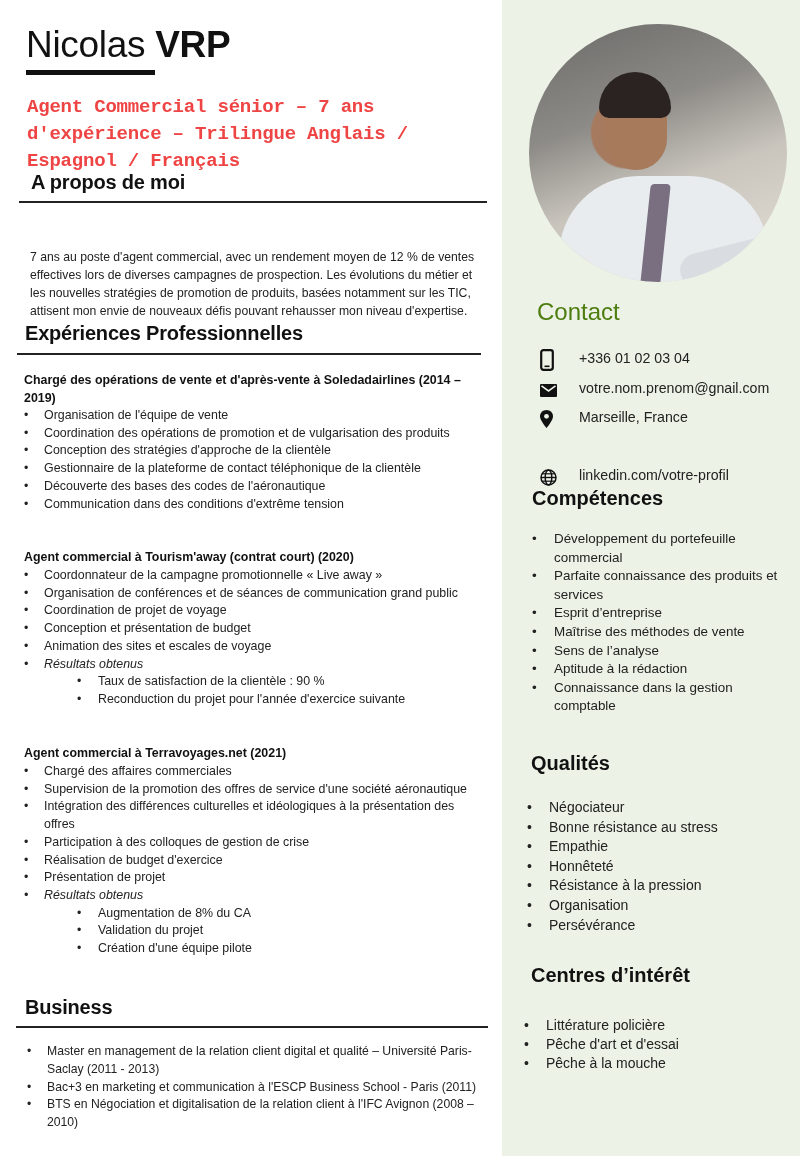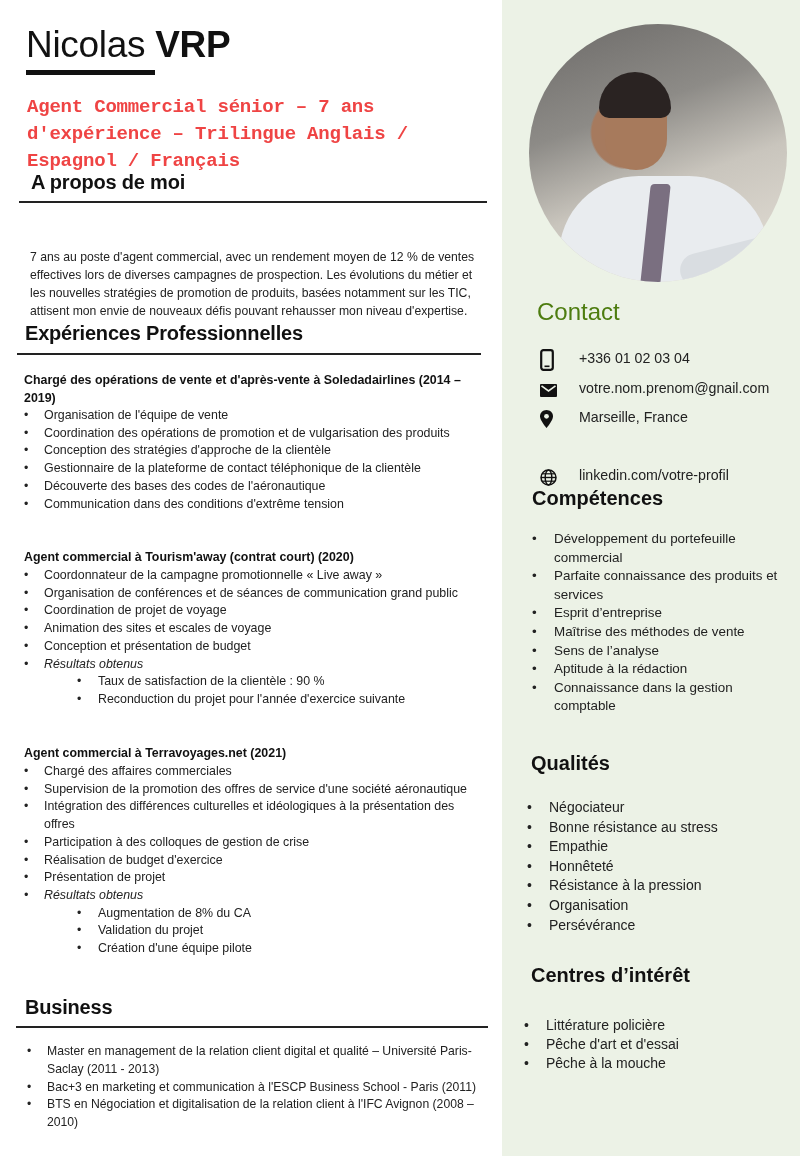--- a/index.html
+++ b/index.html
@@ -81,8 +81,8 @@
   <li>Coordonnateur de la campagne promotionnelle « Live away »</li>
   <li>Organisation de conférences et de séances de communication grand public</li>
   <li>Coordination de projet de voyage</li>
+  <li>Conception et présentation de budget</li>
   <li>Animation des sites et escales de voyage</li>
-  <li>Conception et présentation de budget</li>
   <li class="ital">Résultats obtenus</li>
   <li class="sub">Taux de satisfaction de la clientèle : 90 %</li>
   <li class="sub">Reconduction du projet pour l'année d'exercice suivante</li>

